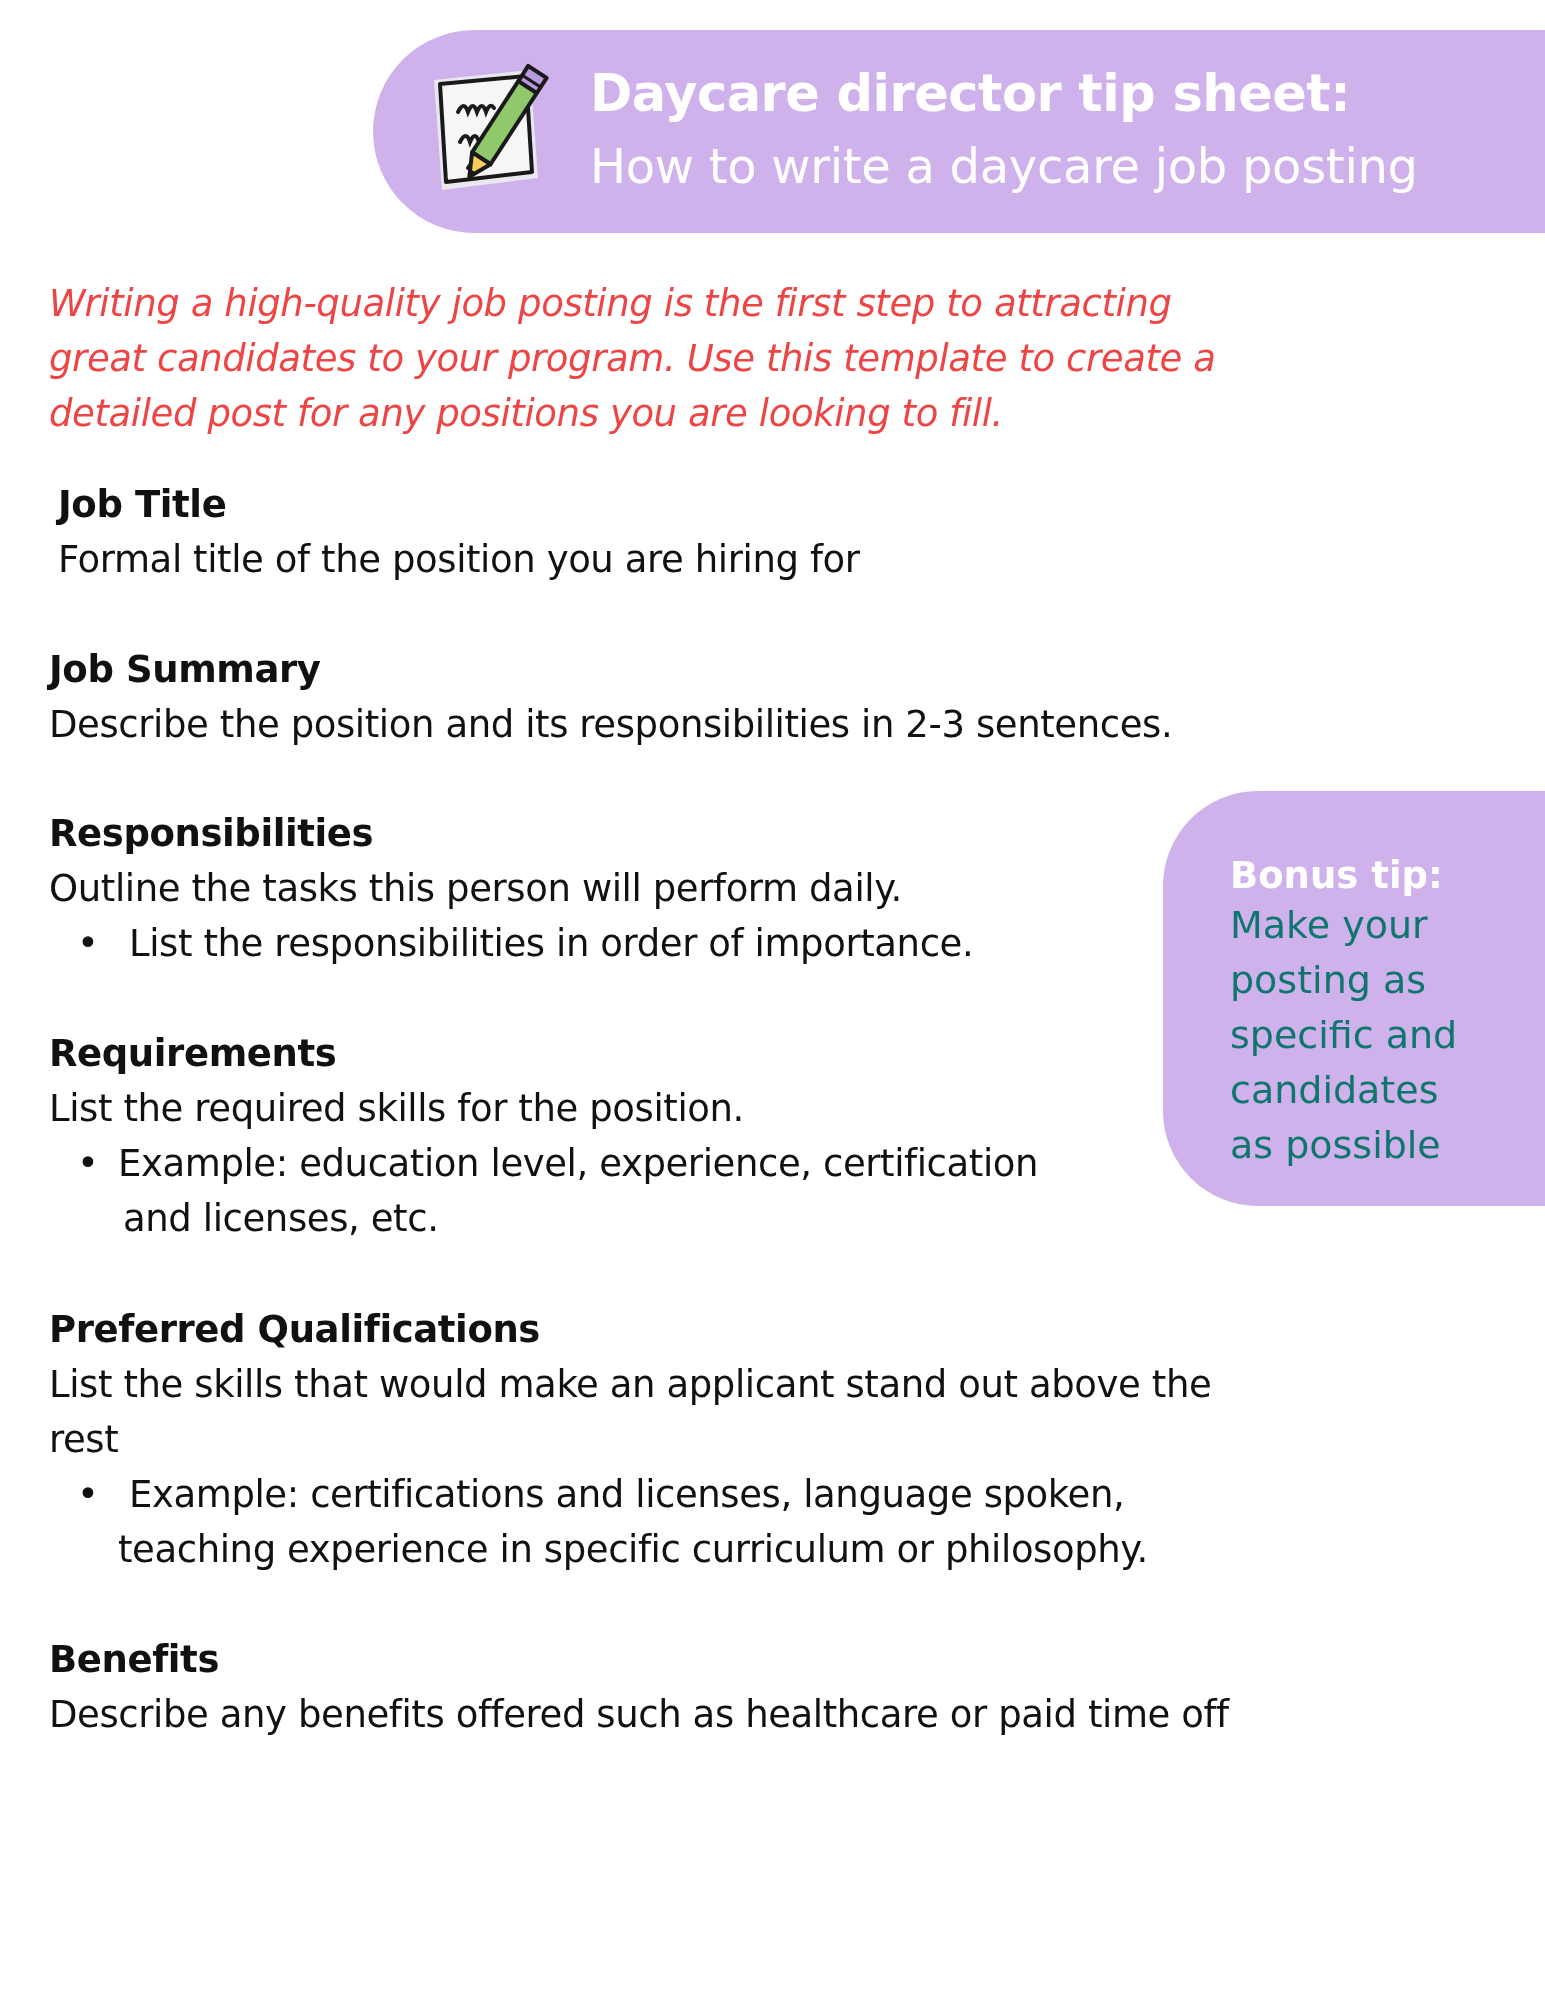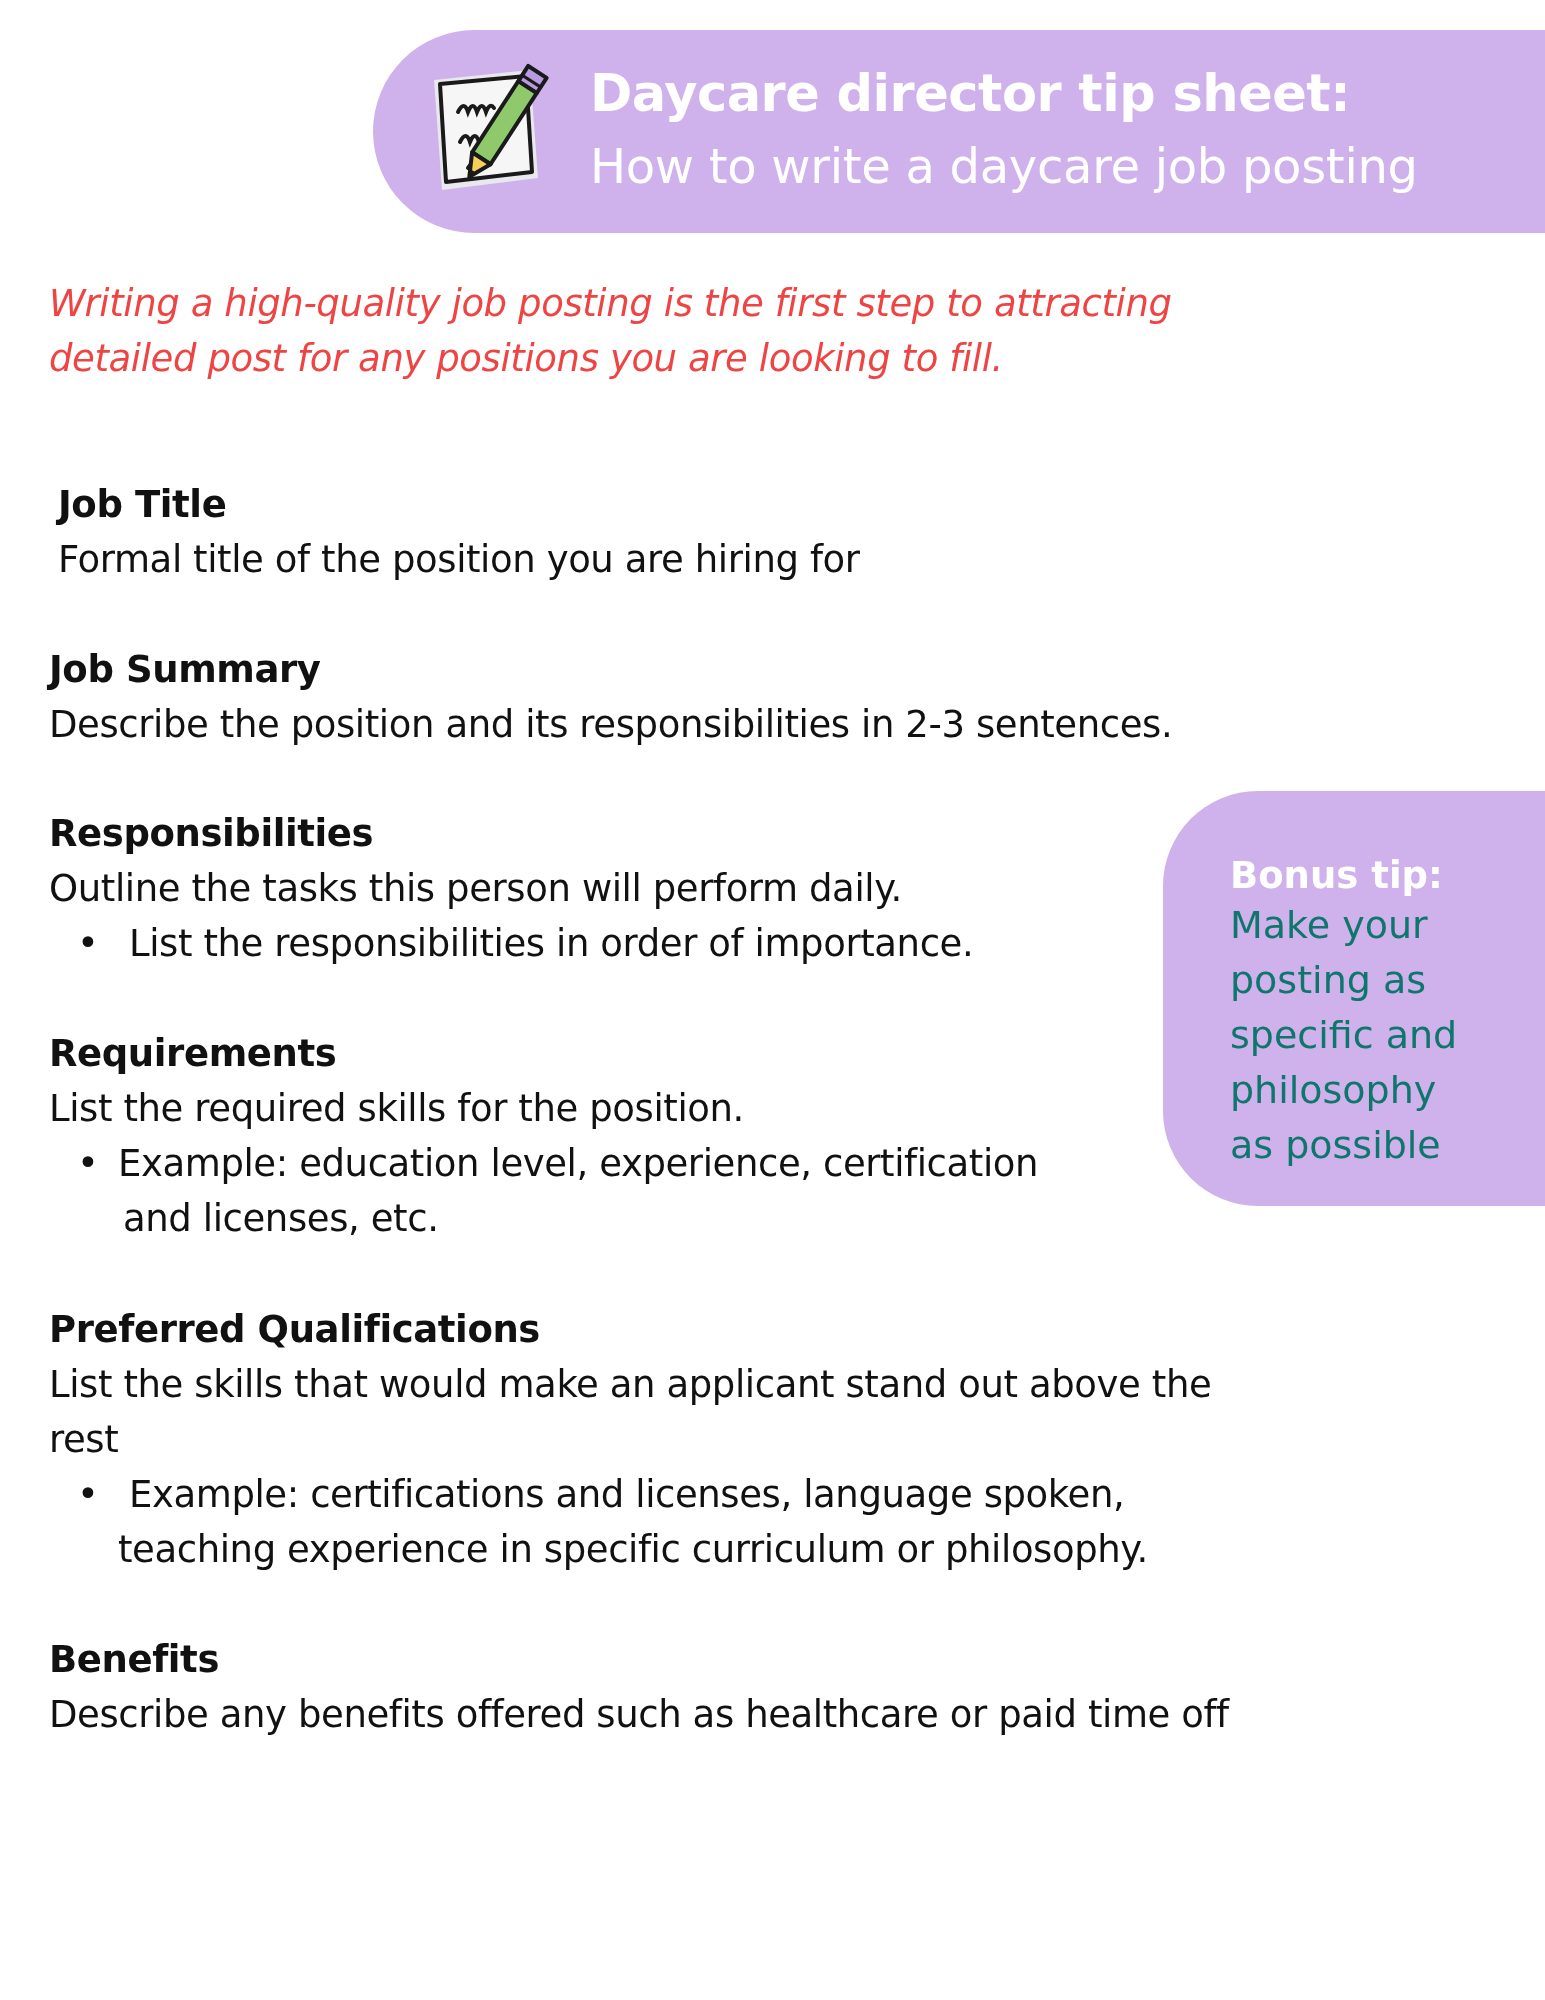--- a/index.html
+++ b/index.html
@@ -153,6 +153,7 @@
 
 <div class="intro">
   <span>Writing a high-quality job posting is the first step to attracting</span>
+  <span>great candidates to your program. Use this template to create a</span>
   <span>detailed post for any positions you are looking to fill.</span>
 </div>
 

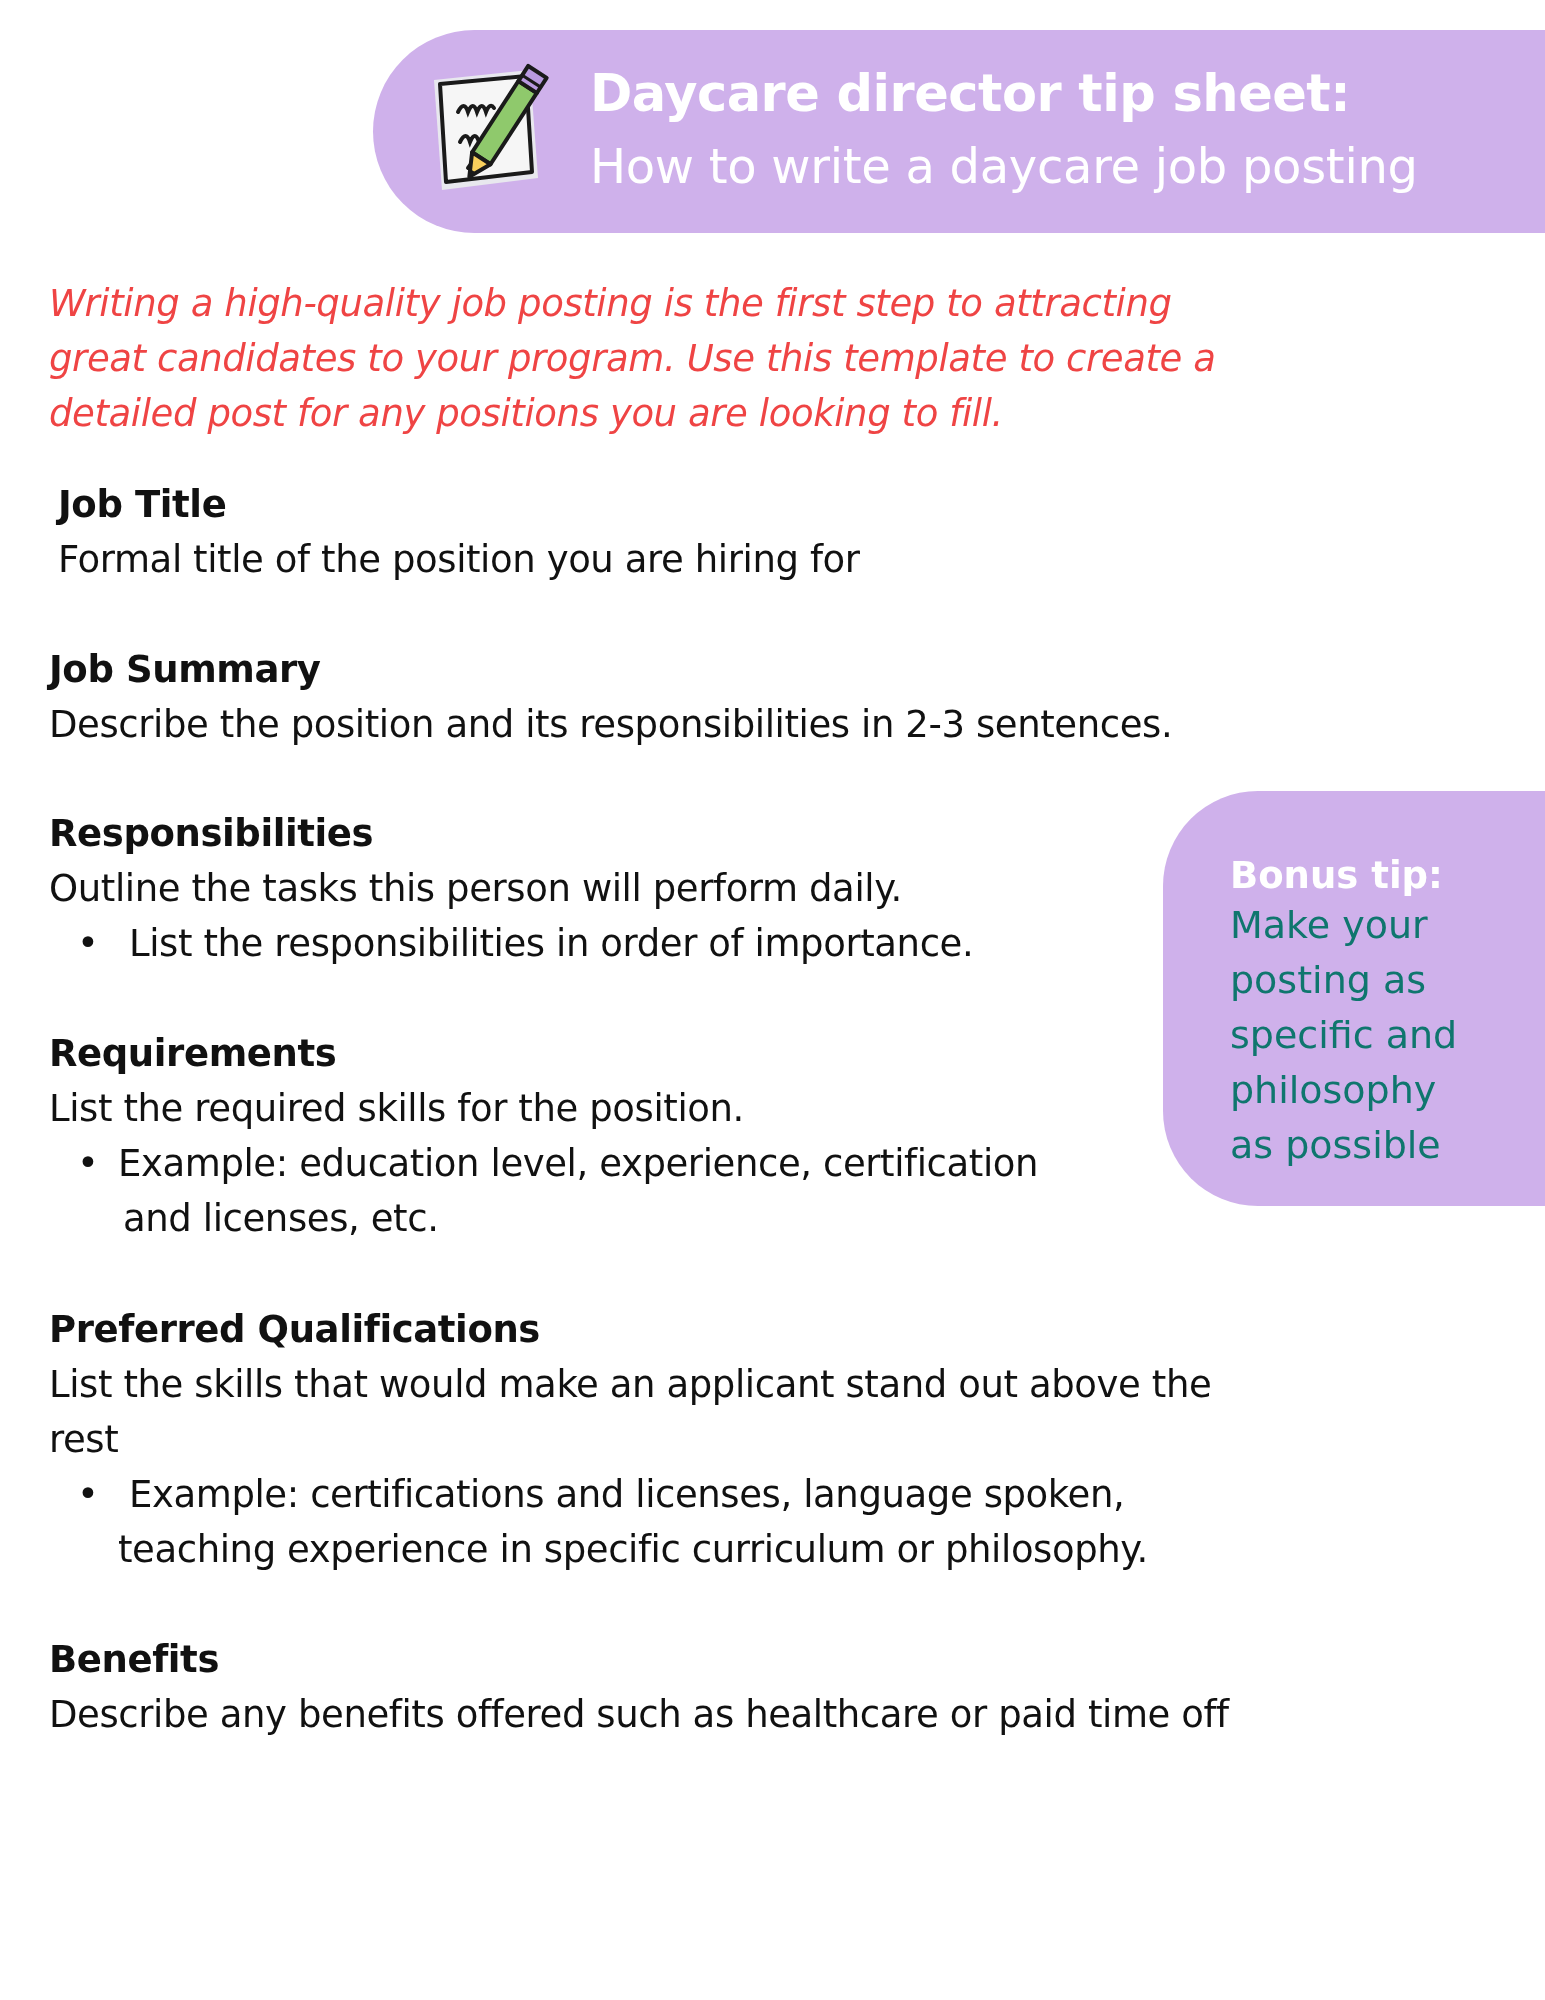--- a/index.html
+++ b/index.html
@@ -208,7 +208,7 @@
   <span>Make your</span>
   <span>posting as</span>
   <span>specific and</span>
-  <span>philosophy</span>
+  <span>candidates</span>
   <span>as possible</span>
 </div>
 

